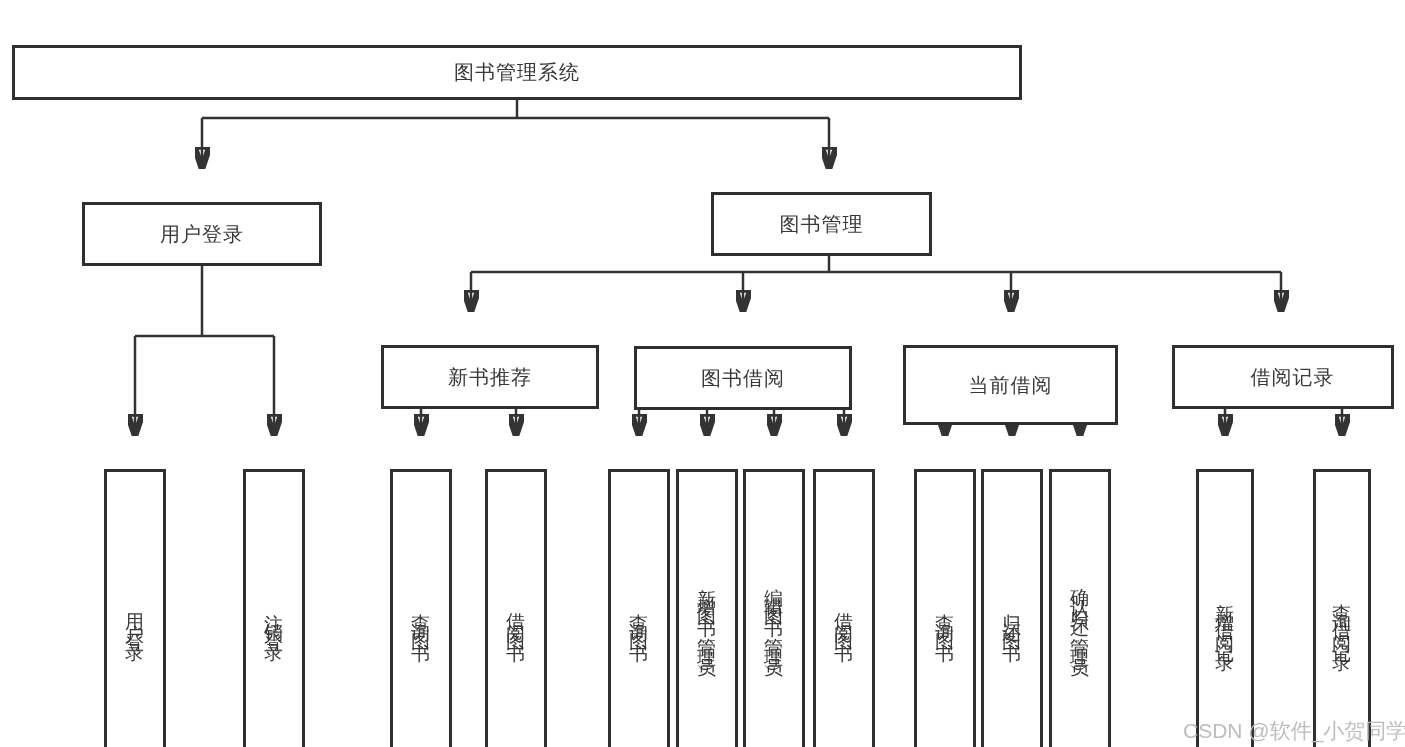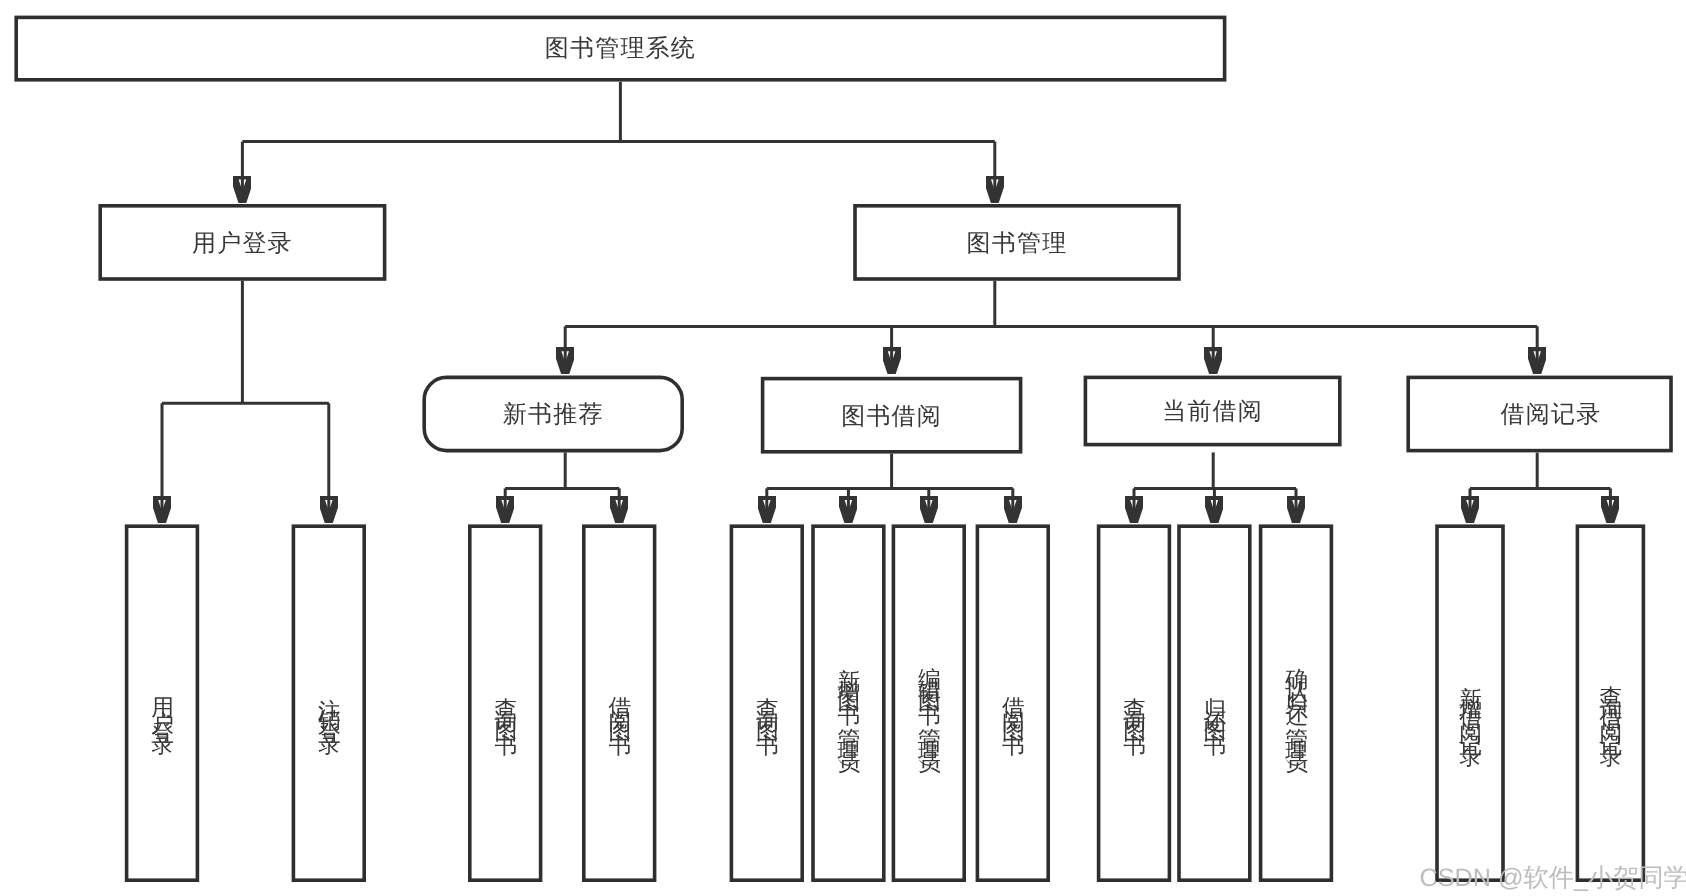--- a/index.html
+++ b/index.html
@@ -29,6 +29,7 @@
     display: flex;
     align-items: center;
     justify-content: center;
+    margin-top: 32px;
   }
   .hnode span {
     font-size: 20px;

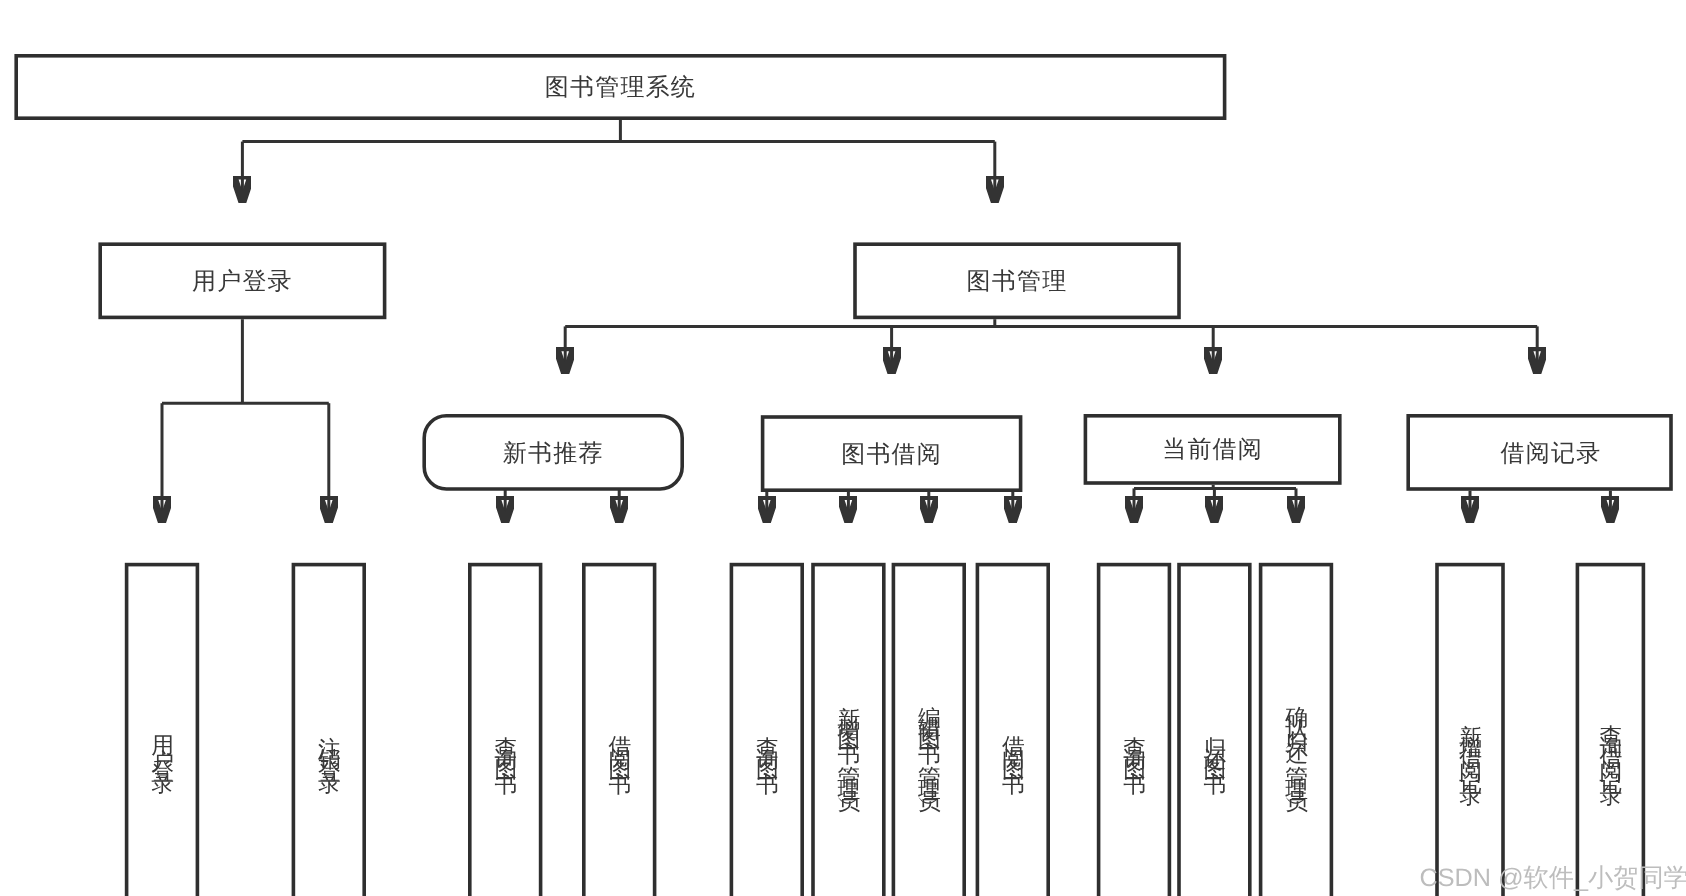--- a/index.html
+++ b/index.html
@@ -116,7 +116,7 @@
   <div class="box hnode" style="left:82px; top:170px; width:240px; height:64px;">
     <span>用户登录</span>
   </div>
-  <div class="box hnode" style="left:711px; top:170px; width:273px; height:64px;">
+  <div class="box hnode" style="left:711px; top:160px; width:221px; height:64px;">
     <span>图书管理</span>
   </div>
 

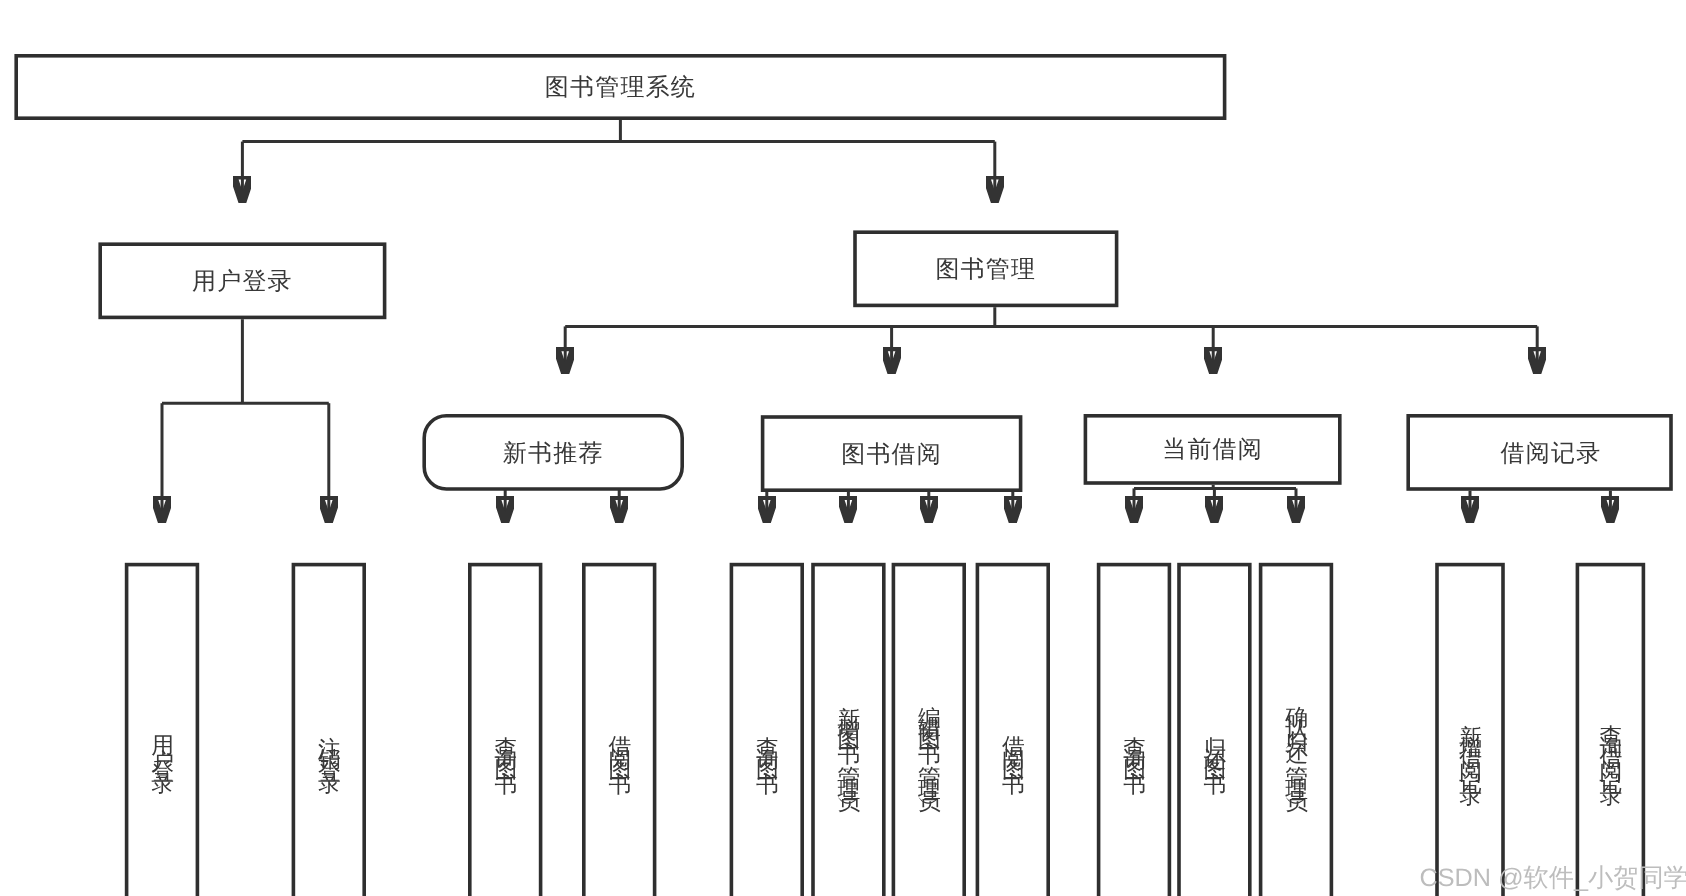--- a/index.html
+++ b/index.html
@@ -120,7 +120,7 @@
     <span>图书管理</span>
   </div>
 
-  <div class="box hnode" style="left:352px; top:313px; width:218px; height:64px;border-radius:20px;">
+  <div class="box hnode" style="left:381px; top:313px; width:218px; height:64px;">
     <span>新书推荐</span>
   </div>
   <div class="box hnode" style="left:634px; top:314px; width:218px; height:64px;">

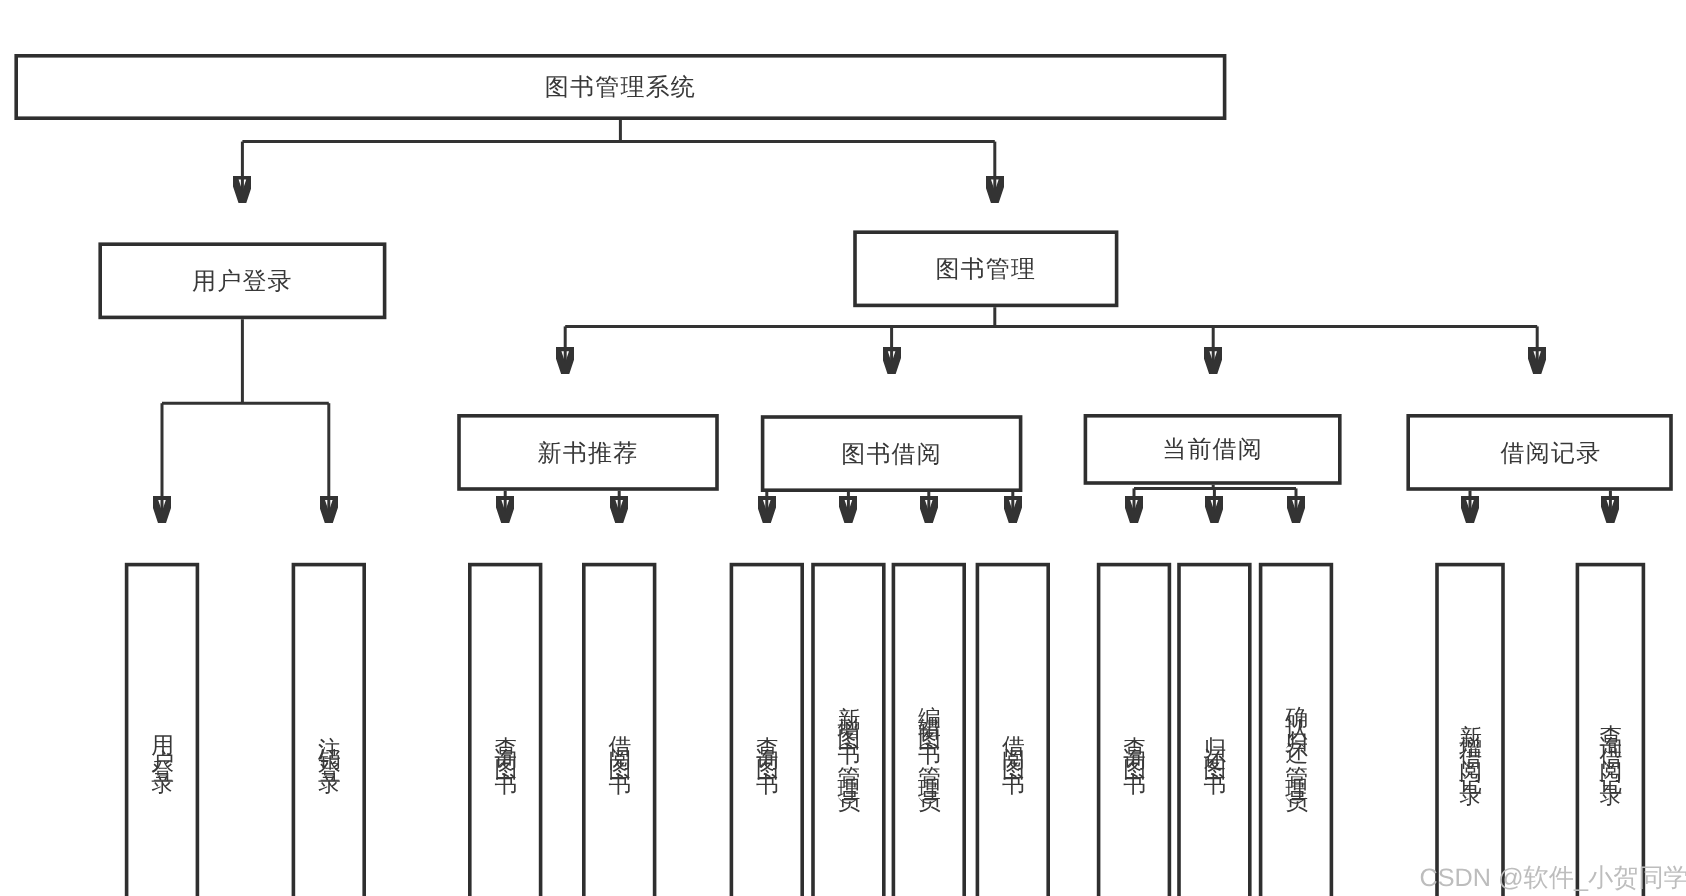--- a/index.html
+++ b/index.html
@@ -126,7 +126,7 @@
   <div class="box hnode" style="left:634px; top:314px; width:218px; height:64px;">
     <span>图书借阅</span>
   </div>
-  <div class="box hnode" style="left:903px; top:313px; width:215px; height:59px;">
+  <div class="box hnode" style="left:903px; top:313px; width:215px; height:80px;">
     <span>当前借阅</span>
   </div>
   <div class="box hnode" style="left:1172px; top:313px; width:222px; height:64px;padding-left:19px;">

